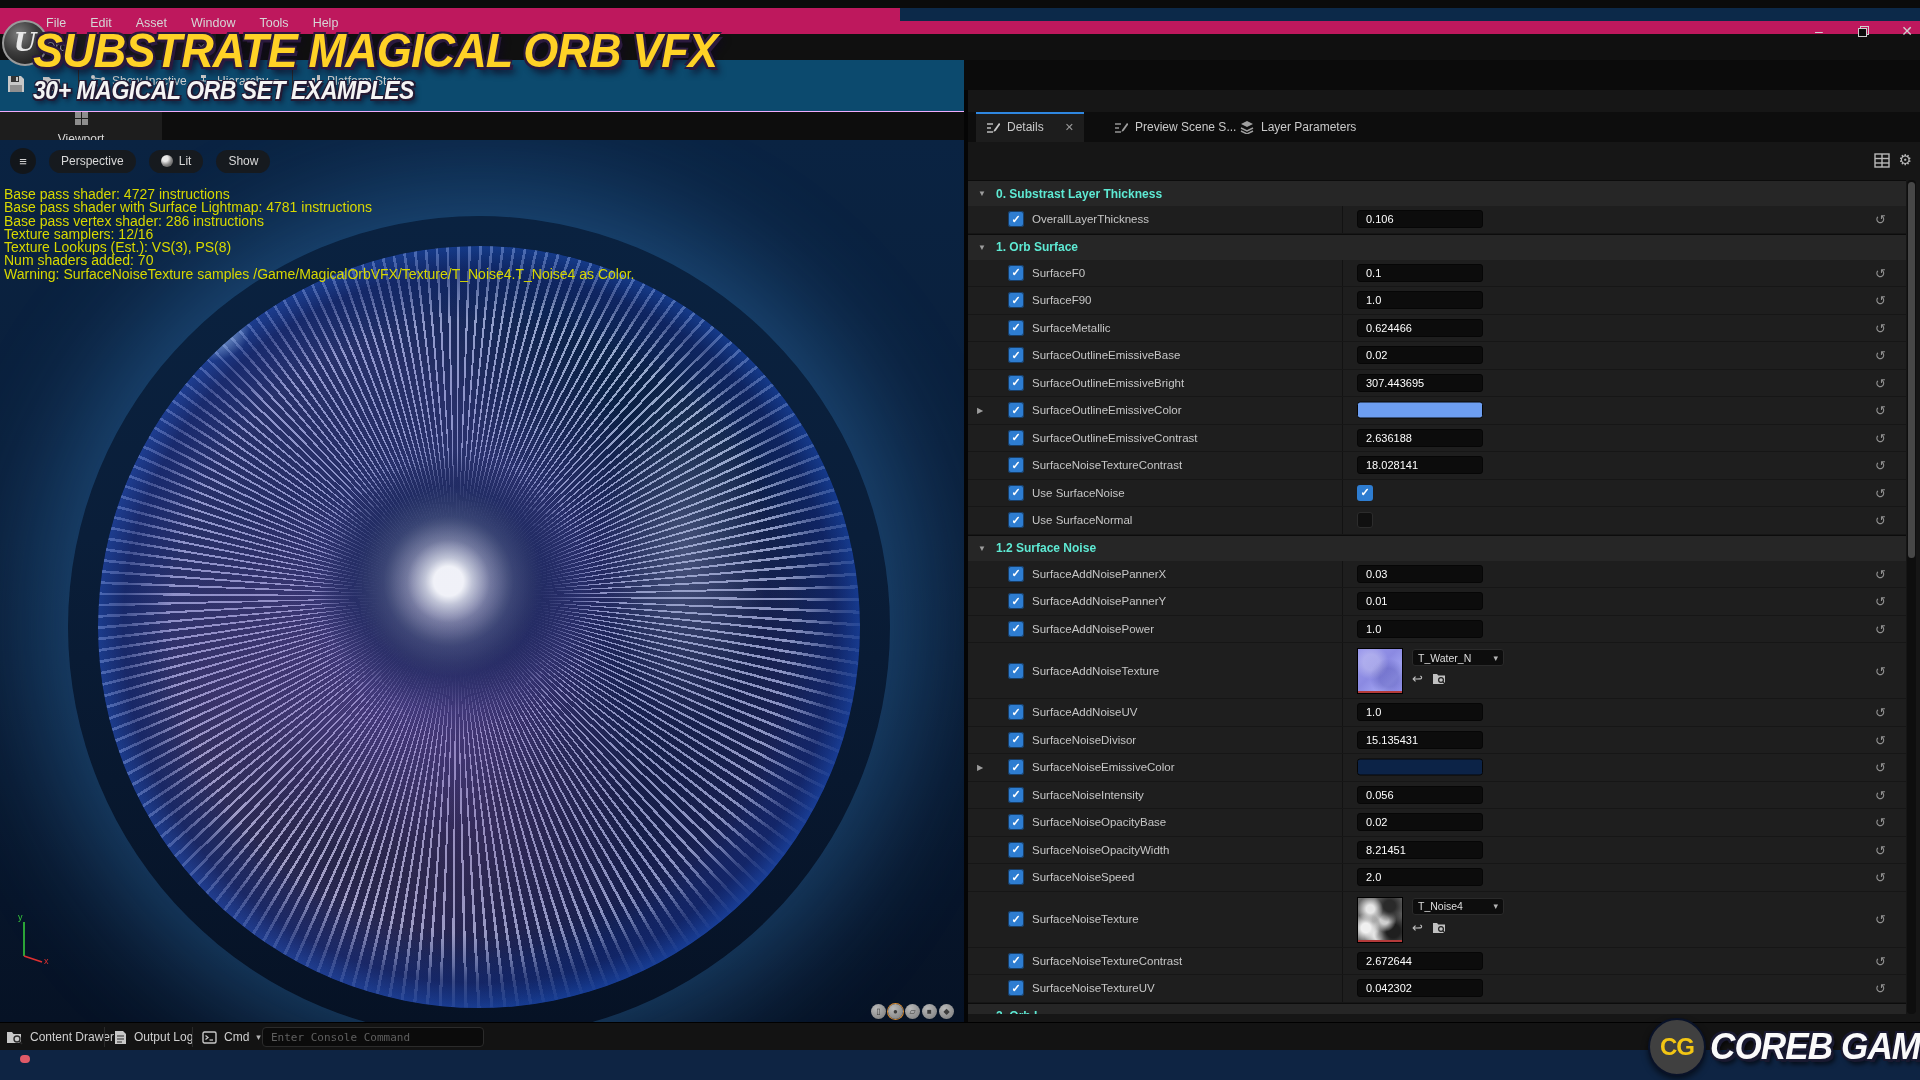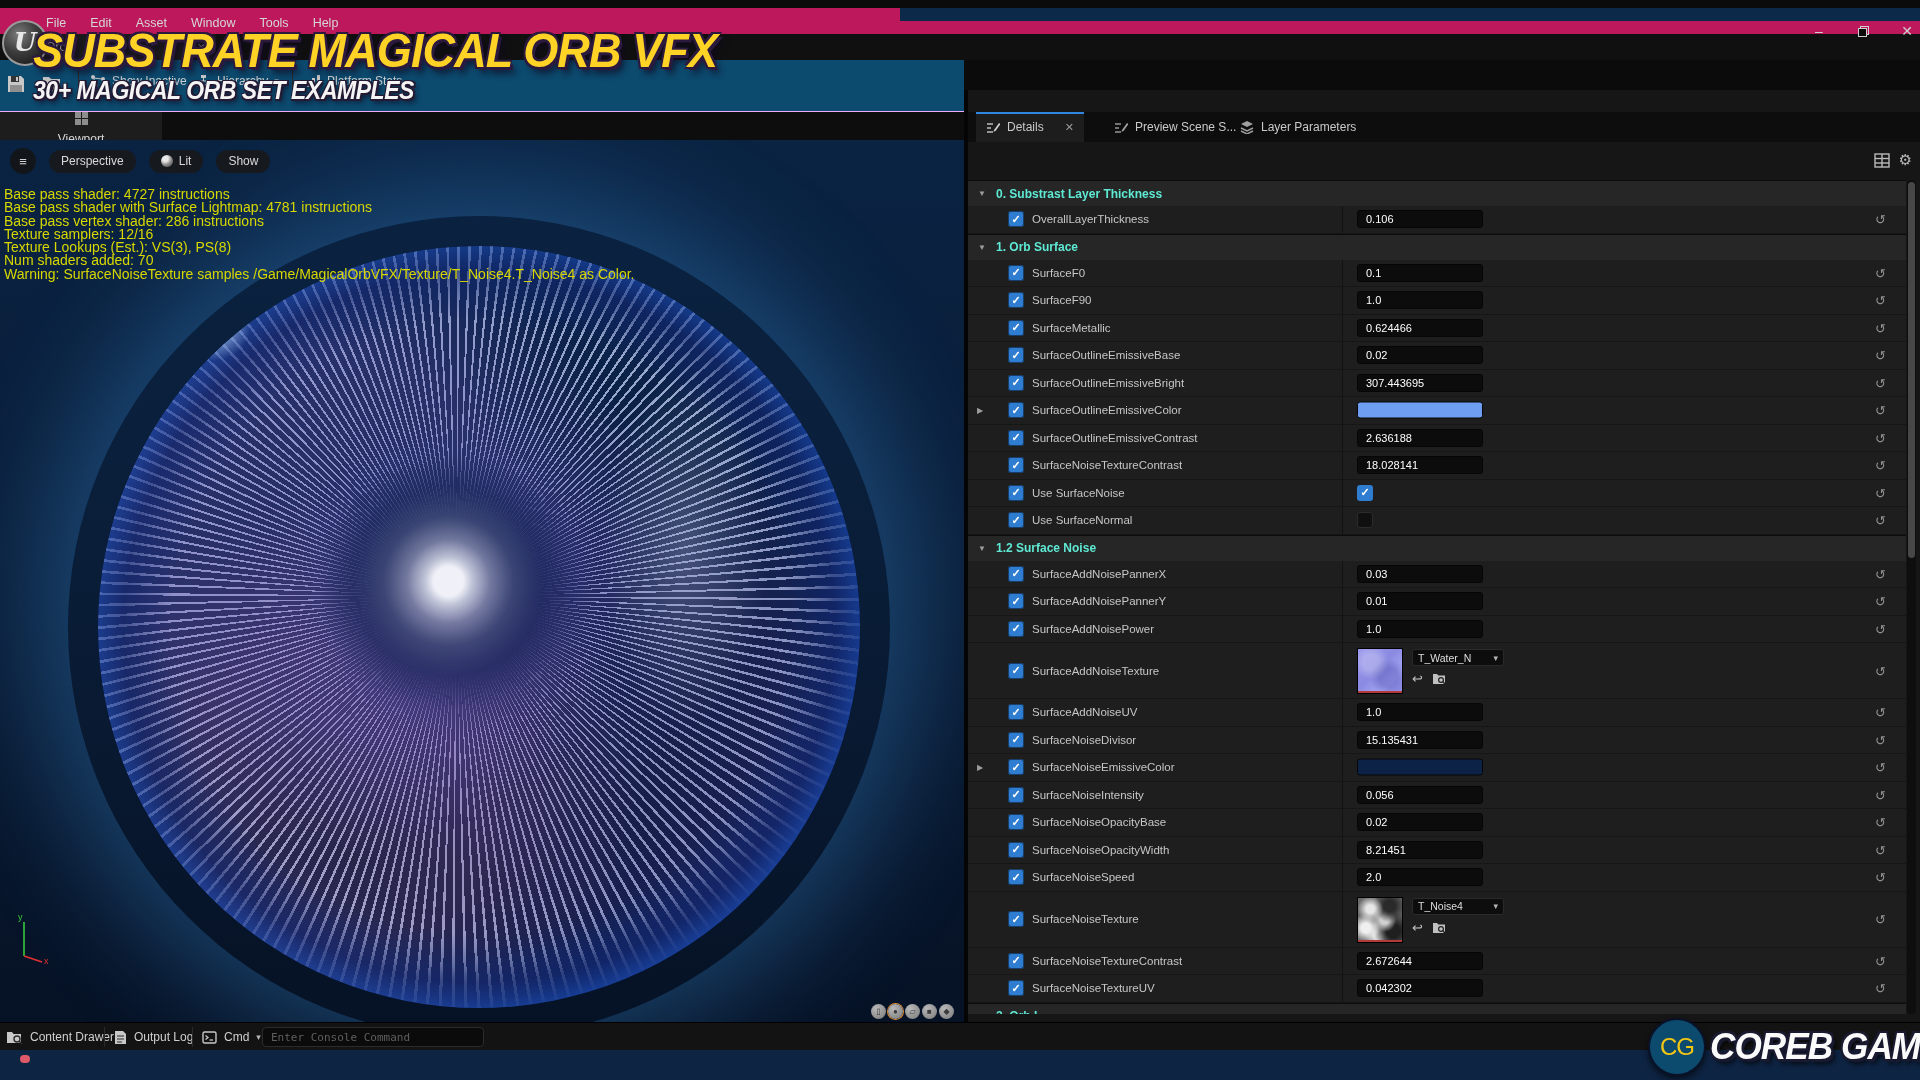--- a/index.html
+++ b/index.html
@@ -154,8 +154,8 @@
   .bottom-strip{position:absolute;left:0;top:1050px;width:1920px;height:30px;background:#0e2443;}
   .red-dot{position:absolute;left:20px;top:1055px;width:10px;height:8px;border-radius:4px;background:#df5a68;}
   .brand{position:absolute;left:1648px;top:1018px;z-index:60;display:flex;align-items:center;}
-  .brand-badge{width:58px;height:58px;border-radius:50%;background:#0c4a6e;border:2px solid #091228;display:flex;align-items:center;justify-content:center;
-    font-weight:400;font-size:24px;color:#f3c614;letter-spacing:-1px;box-shadow:0 3px 6px rgba(0,0,0,.6);}
+  .brand-badge{width:58px;height:58px;border-radius:50%;background:#404040;border:2px solid #091228;display:flex;align-items:center;justify-content:center;
+    font-weight:700;font-size:24px;color:#f3c614;letter-spacing:-1px;box-shadow:0 3px 6px rgba(0,0,0,.6);}
   .brand-name{margin-left:4px;font-style:italic;font-weight:900;font-size:37px;color:#fafafa;letter-spacing:-1px;transform:scaleX(.95);transform-origin:left;
     text-shadow:-2px -2px 0 #191930, 2px -2px 0 #191930, -2px 2px 0 #191930, 3px 3px 0 #191930, 4px 5px 6px rgba(0,0,0,.8);white-space:nowrap;}
   svg{display:block;}

